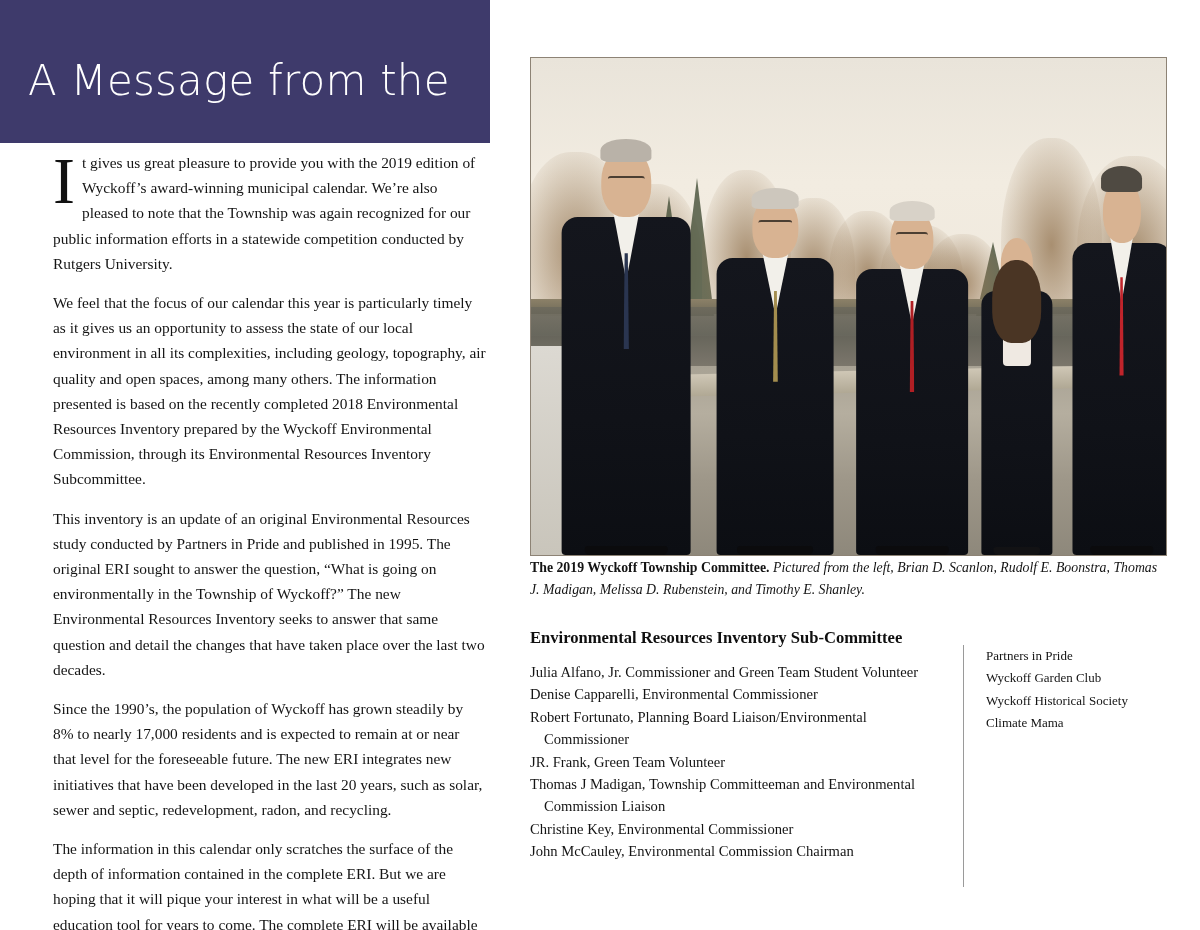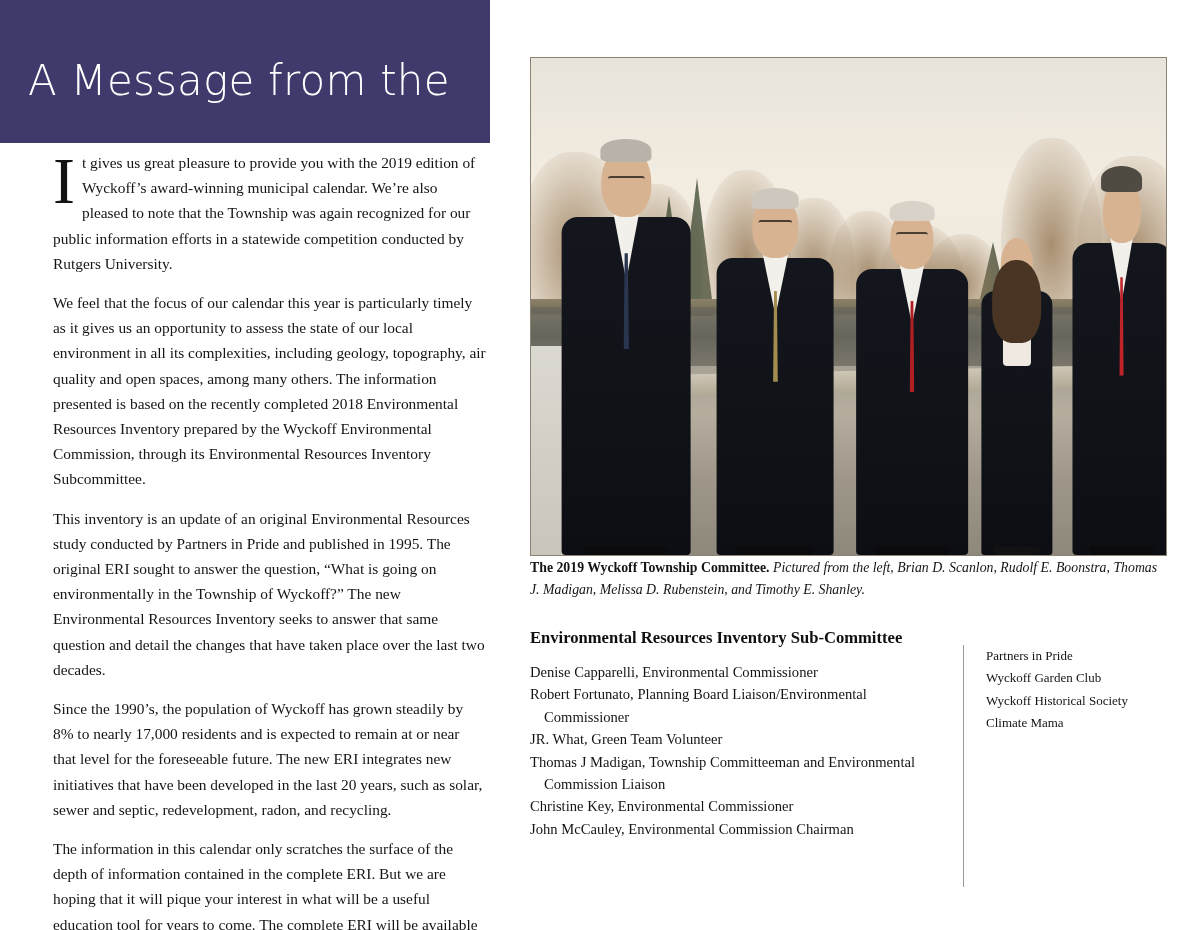--- a/index.html
+++ b/index.html
@@ -360,6 +360,7 @@
 <div class="subcommittee">
   <h2 class="section-heading">Environmental Resources Inventory Sub-Committee</h2>
   <ul class="member-list">
+    <li>Julia Alfano, Jr. Commissioner and Green Team Student Volunteer</li>
     <li>Denise Capparelli, Environmental Commissioner</li>
     <li>Robert Fortunato, Planning Board Liaison/Environmental Commissioner</li>
     <li>JR. What, Green Team Volunteer</li>

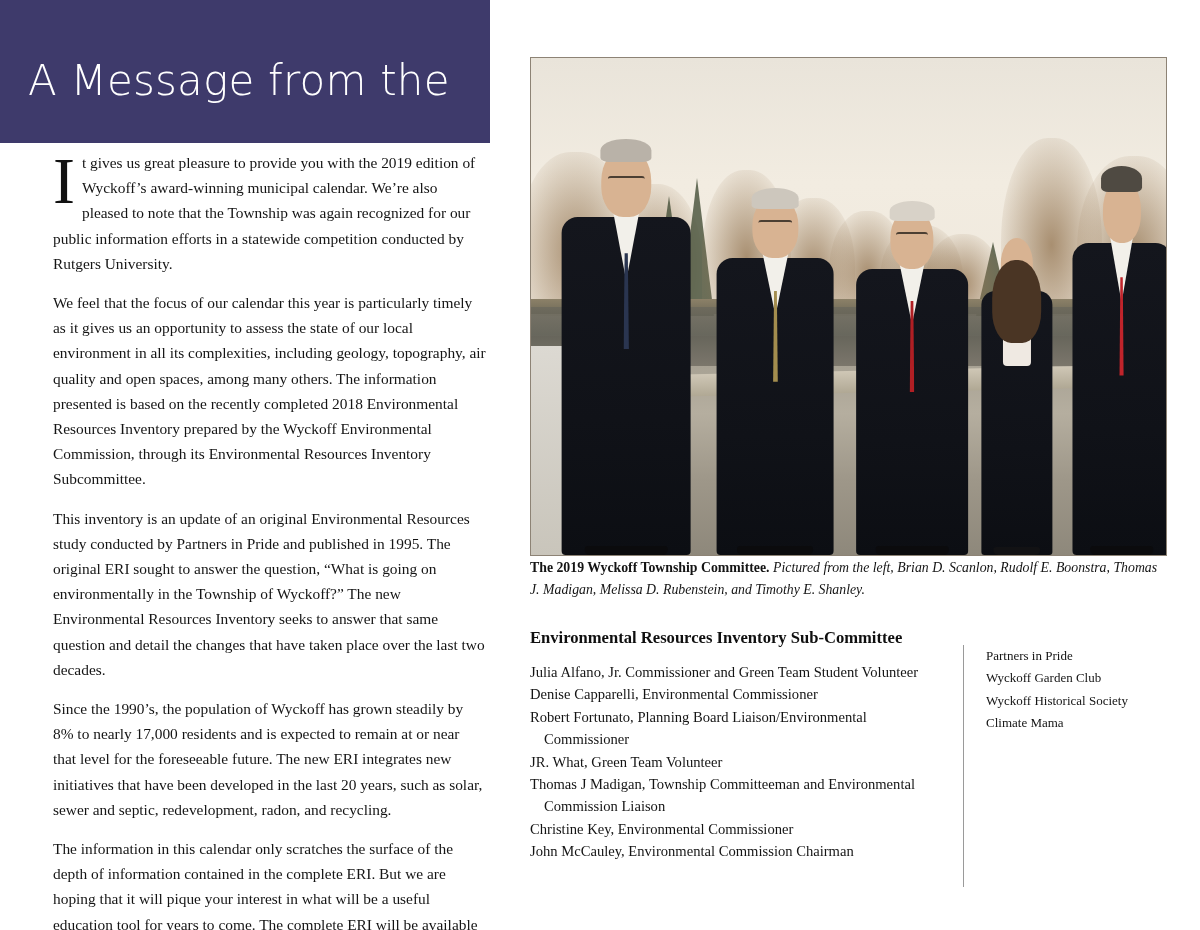--- a/index.html
+++ b/index.html
@@ -363,7 +363,7 @@
     <li>Julia Alfano, Jr. Commissioner and Green Team Student Volunteer</li>
     <li>Denise Capparelli, Environmental Commissioner</li>
     <li>Robert Fortunato, Planning Board Liaison/Environmental Commissioner</li>
-    <li>JR. What, Green Team Volunteer</li>
+    <li>JR. Frank, Green Team Volunteer</li>
     <li>Thomas J Madigan, Township Committeeman and Environmental Commission Liaison</li>
     <li>Christine Key, Environmental Commissioner</li>
     <li>John McCauley, Environmental Commission Chairman</li>

